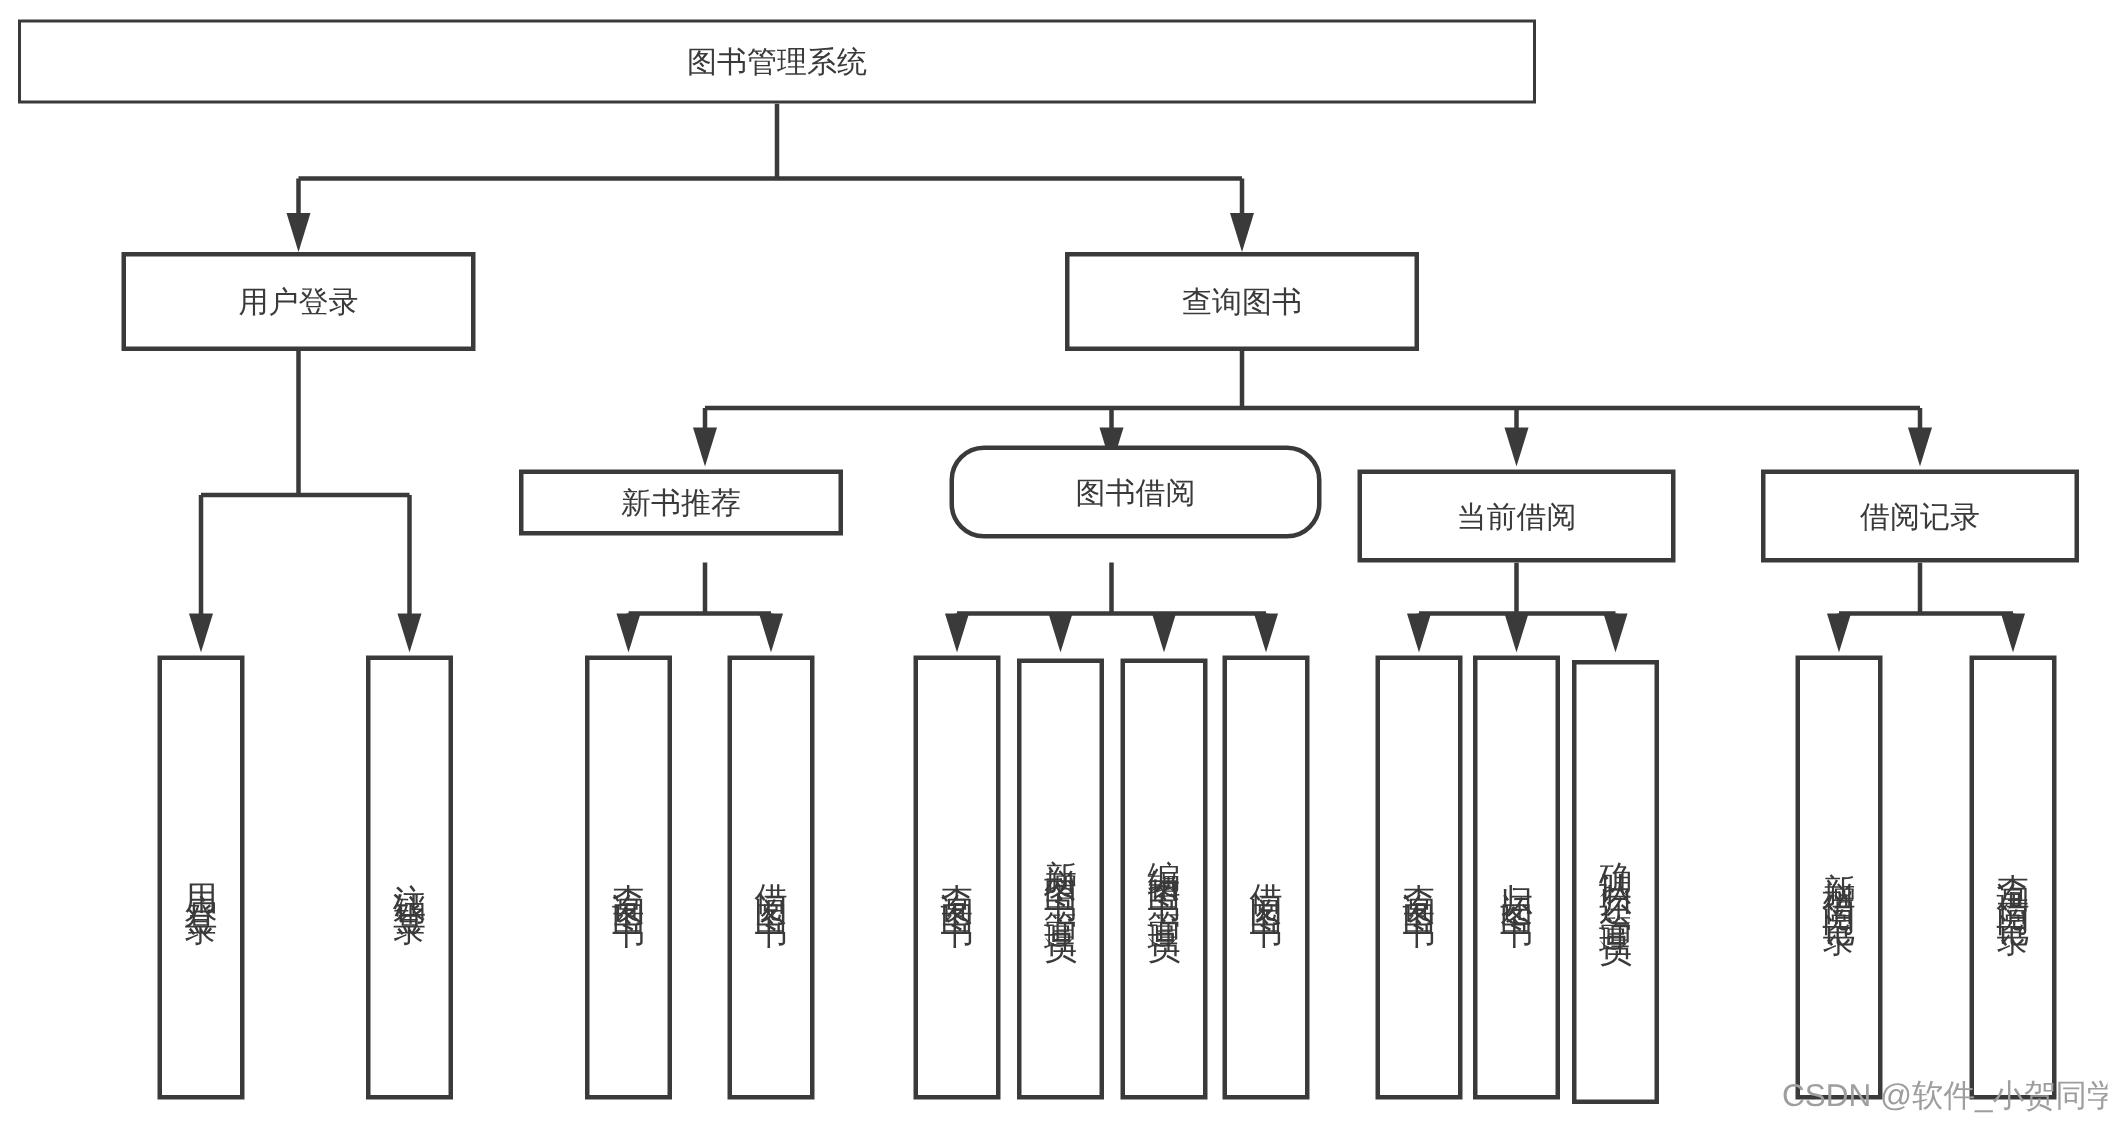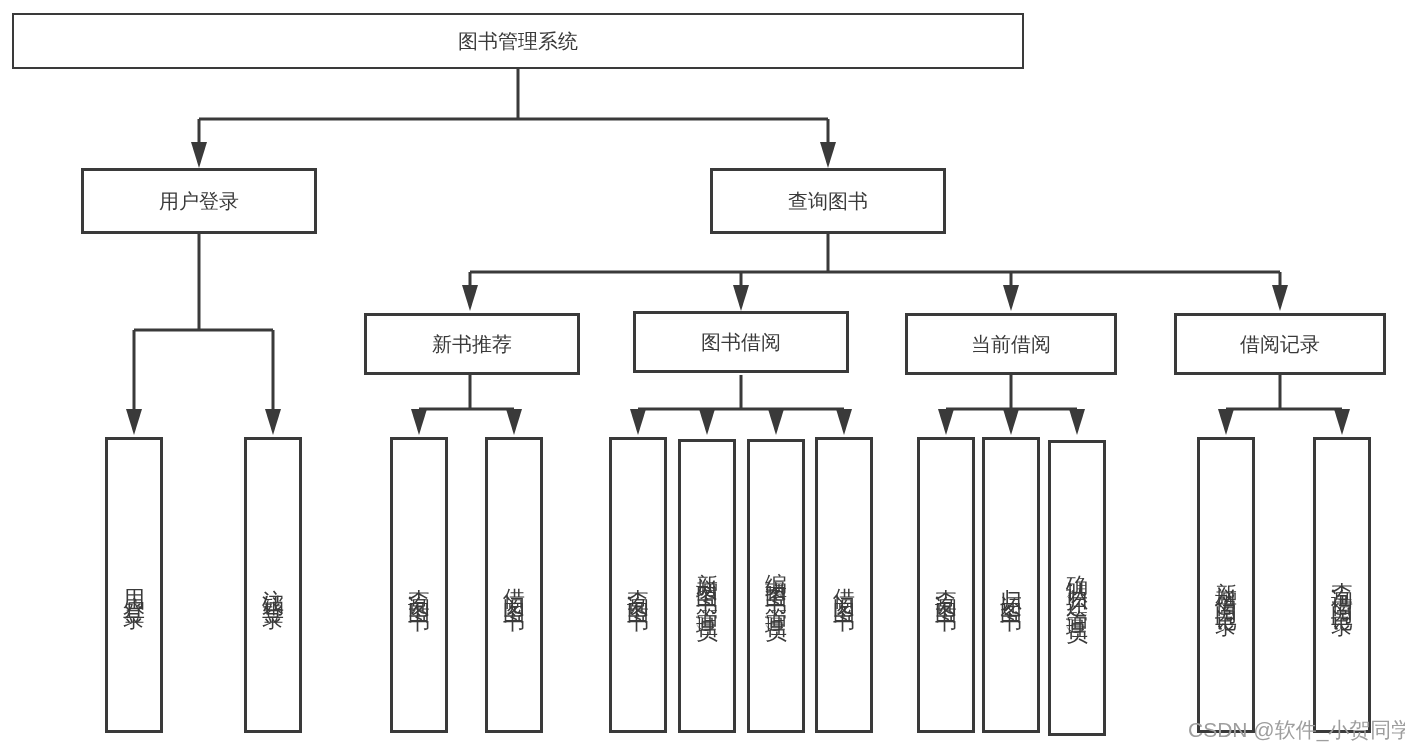--- a/index.html
+++ b/index.html
@@ -93,7 +93,7 @@
   <div class="node h" style="left:81px;top:168px;width:236px;height:66px;">用户登录</div>
   <div class="node h" style="left:710px;top:168px;width:236px;height:66px;">查询图书</div>
 
-  <div class="node h" style="left:364px;top:313px;width:216px;height:62px;">新书推荐</div>
+  <div class="node h" style="left:346px;top:313px;width:216px;height:44px;">新书推荐</div>
   <div class="node h" style="left:633px;top:311px;width:216px;height:62px;">图书借阅</div>
   <div class="node h" style="left:1174px;top:313px;width:212px;height:62px;">借阅记录</div>
   <div class="node h" style="left:905px;top:313px;width:212px;height:62px;">当前借阅</div>

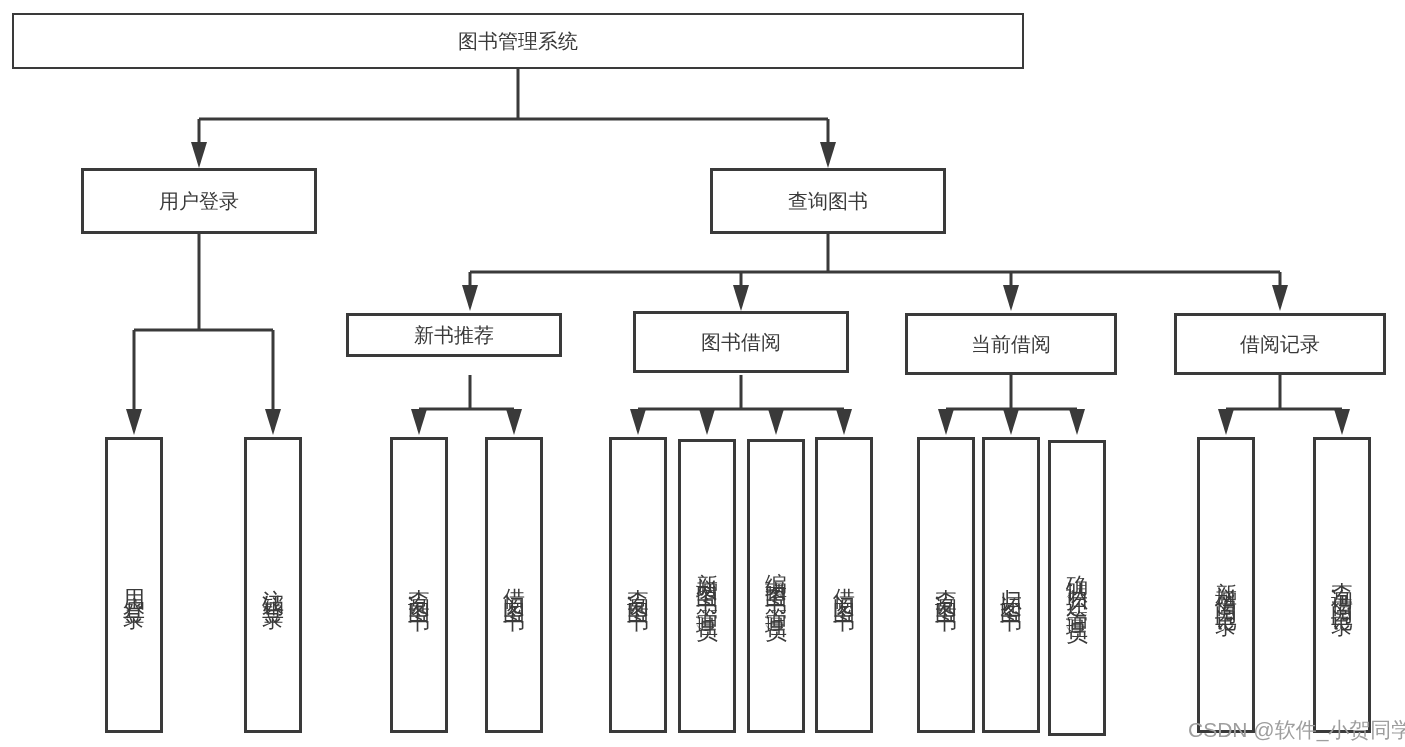--- a/index.html
+++ b/index.html
@@ -94,7 +94,7 @@
   <div class="node h" style="left:710px;top:168px;width:236px;height:66px;">查询图书</div>
 
   <div class="node h" style="left:346px;top:313px;width:216px;height:44px;">新书推荐</div>
-  <div class="node h" style="left:633px;top:311px;width:216px;height:62px;">图书借阅</div>
+  <div class="node h" style="left:633px;top:297px;width:248px;height:62px;border-radius:23px;">图书借阅</div>
   <div class="node h" style="left:1174px;top:313px;width:212px;height:62px;">借阅记录</div>
   <div class="node h" style="left:905px;top:313px;width:212px;height:62px;">当前借阅</div>
 

